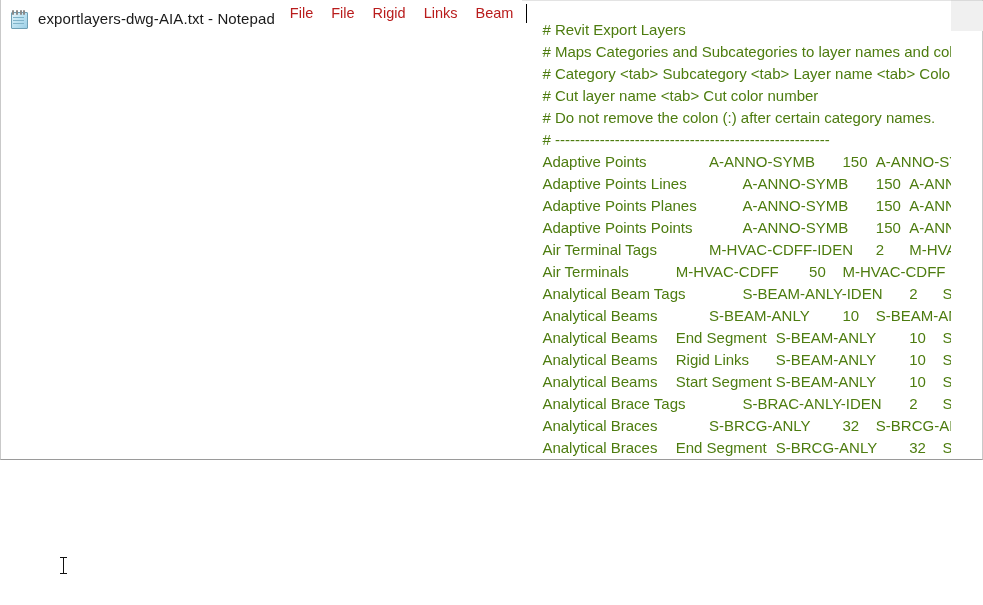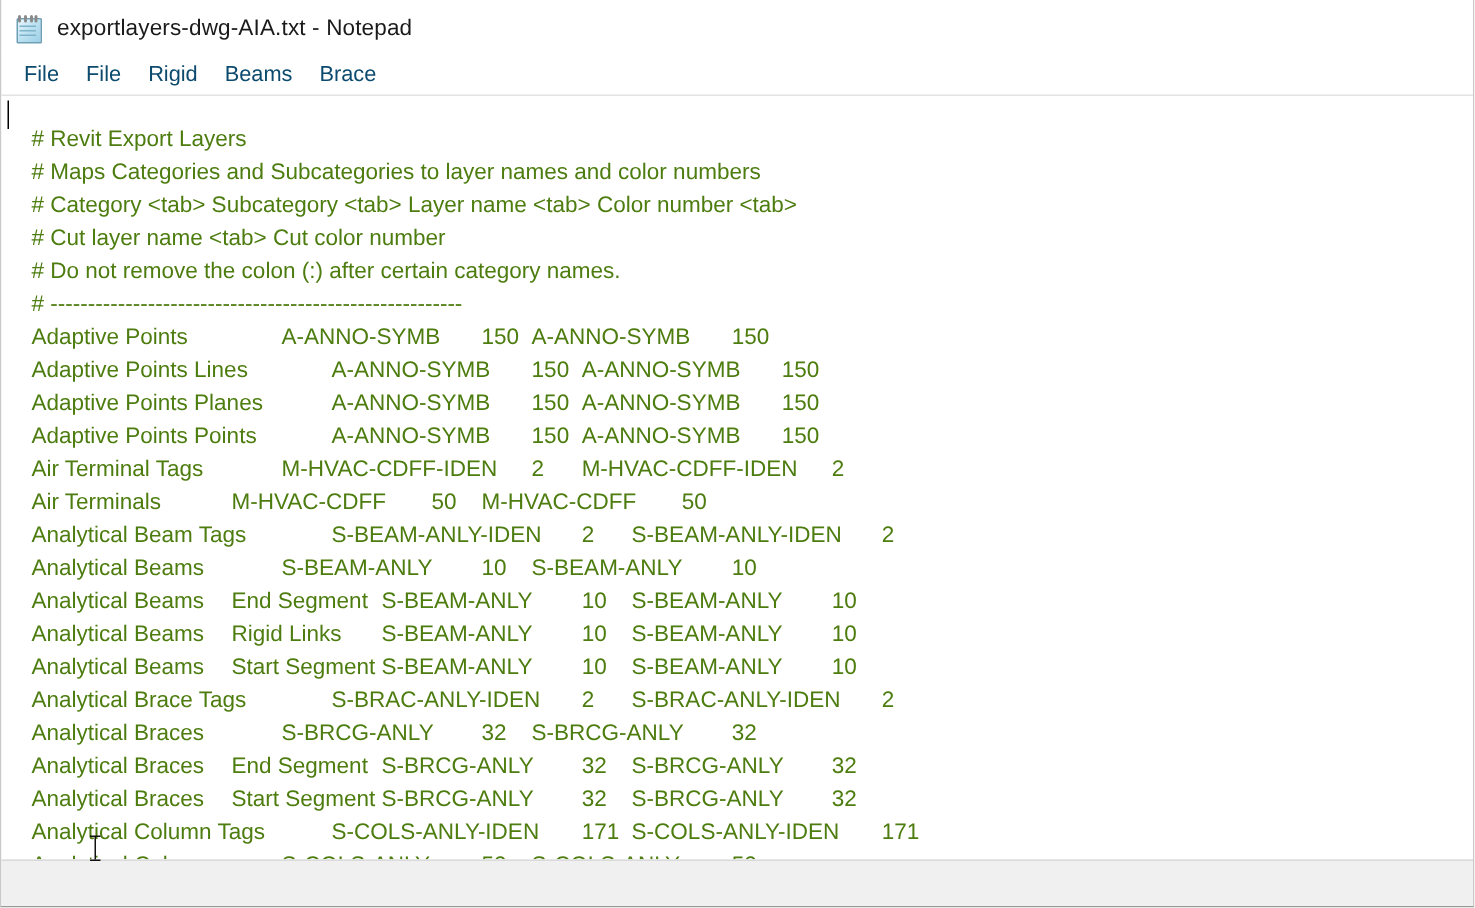--- a/index.html
+++ b/index.html
@@ -18,14 +18,14 @@
   .window {
     position: relative;
     width: 983px;
-    height: 605px;
+    height: 460px;
     background: #ffffff;
     box-sizing: border-box;
     border-left: 1px solid #c9c9c9;
     border-right: 1px solid #c9c9c9;
     border-bottom: 1px solid #9a9a9a;
     display: flex;
-    flex-direction: column;
+    flex-direction: row;
   }
 
   

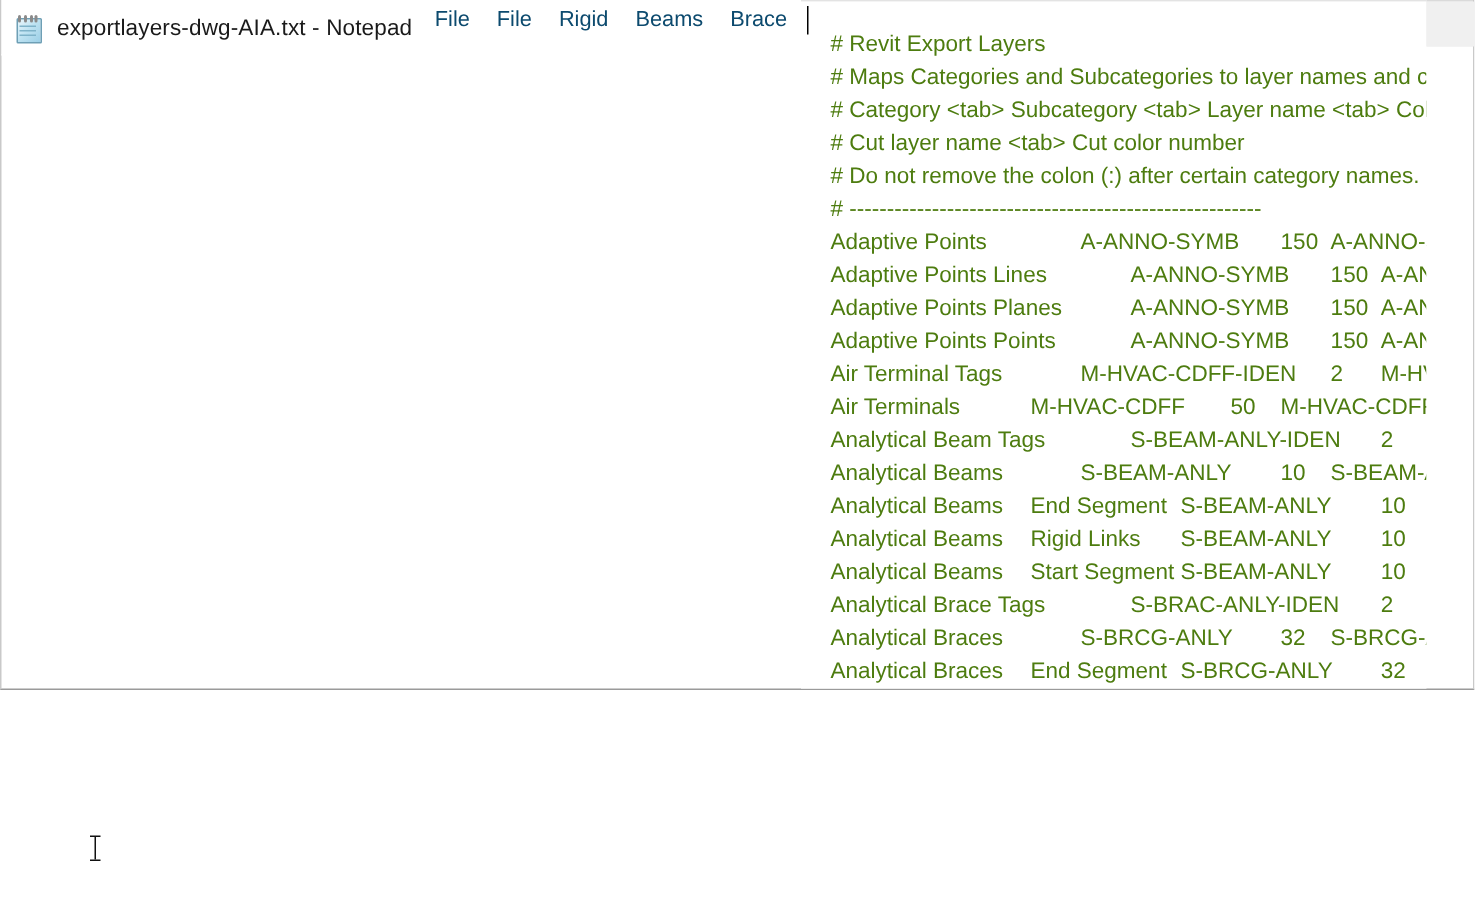--- a/index.html
+++ b/index.html
@@ -104,7 +104,7 @@
   }
   .menu-item {
     font-size: 14.5px;
-    color: #0c4a6e;
+    color: #b91c1c;
     padding: 2px 9px 3px 9px;
     cursor: default;
     white-space: nowrap;

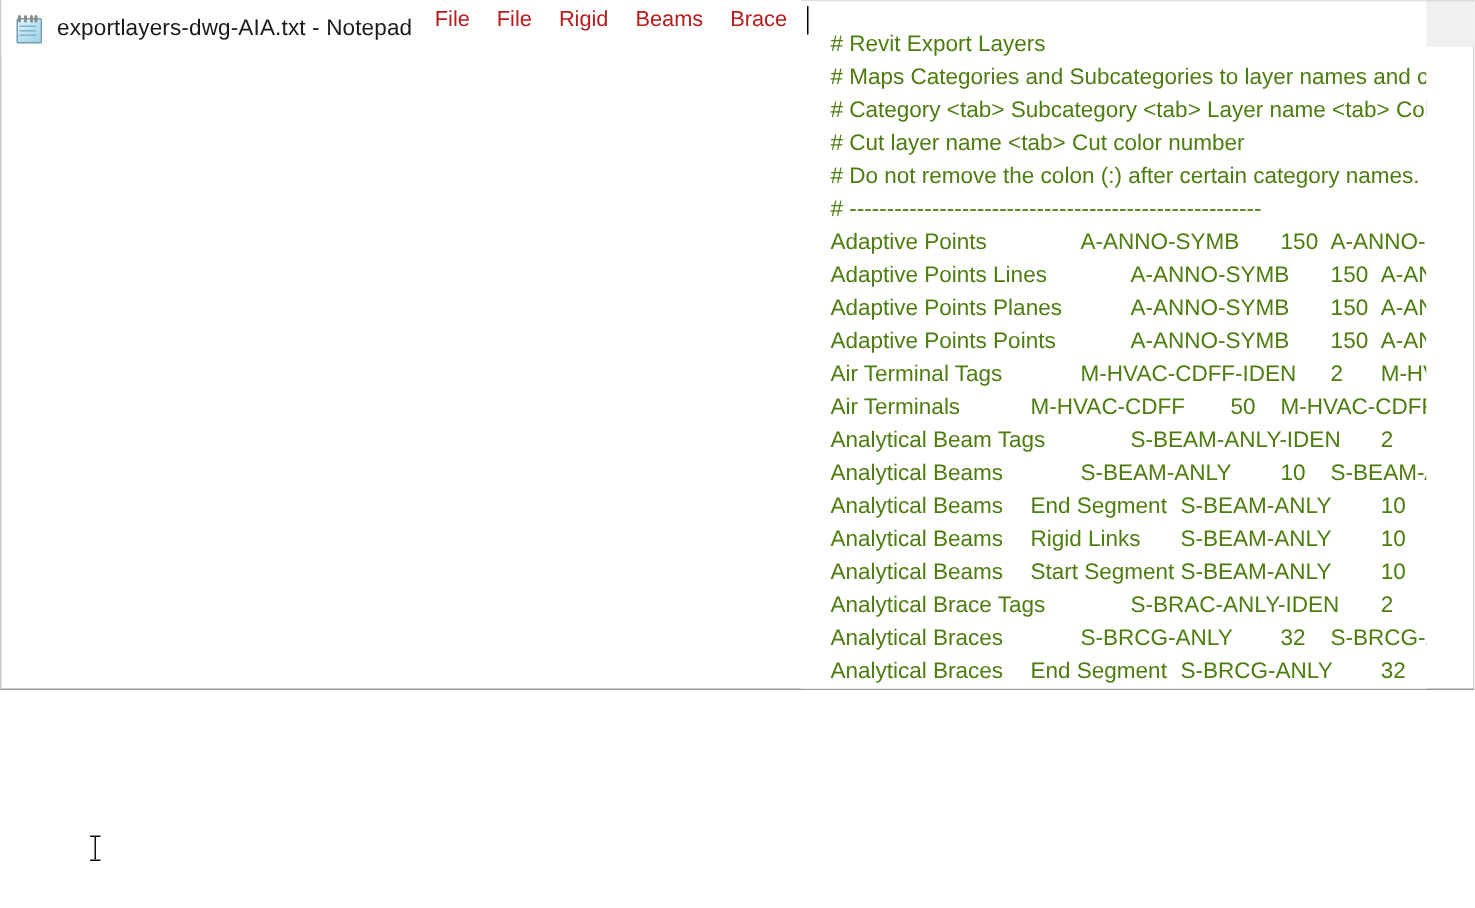--- a/index.html
+++ b/index.html
@@ -229,7 +229,7 @@
     <div class="menu-item">File</div>
     <div class="menu-item">File</div>
     <div class="menu-item">Rigid</div>
-    <div class="menu-item">Beams</div>
+    <div class="menu-item">Links</div>
     <div class="menu-item">Brace</div>
   </div>
 

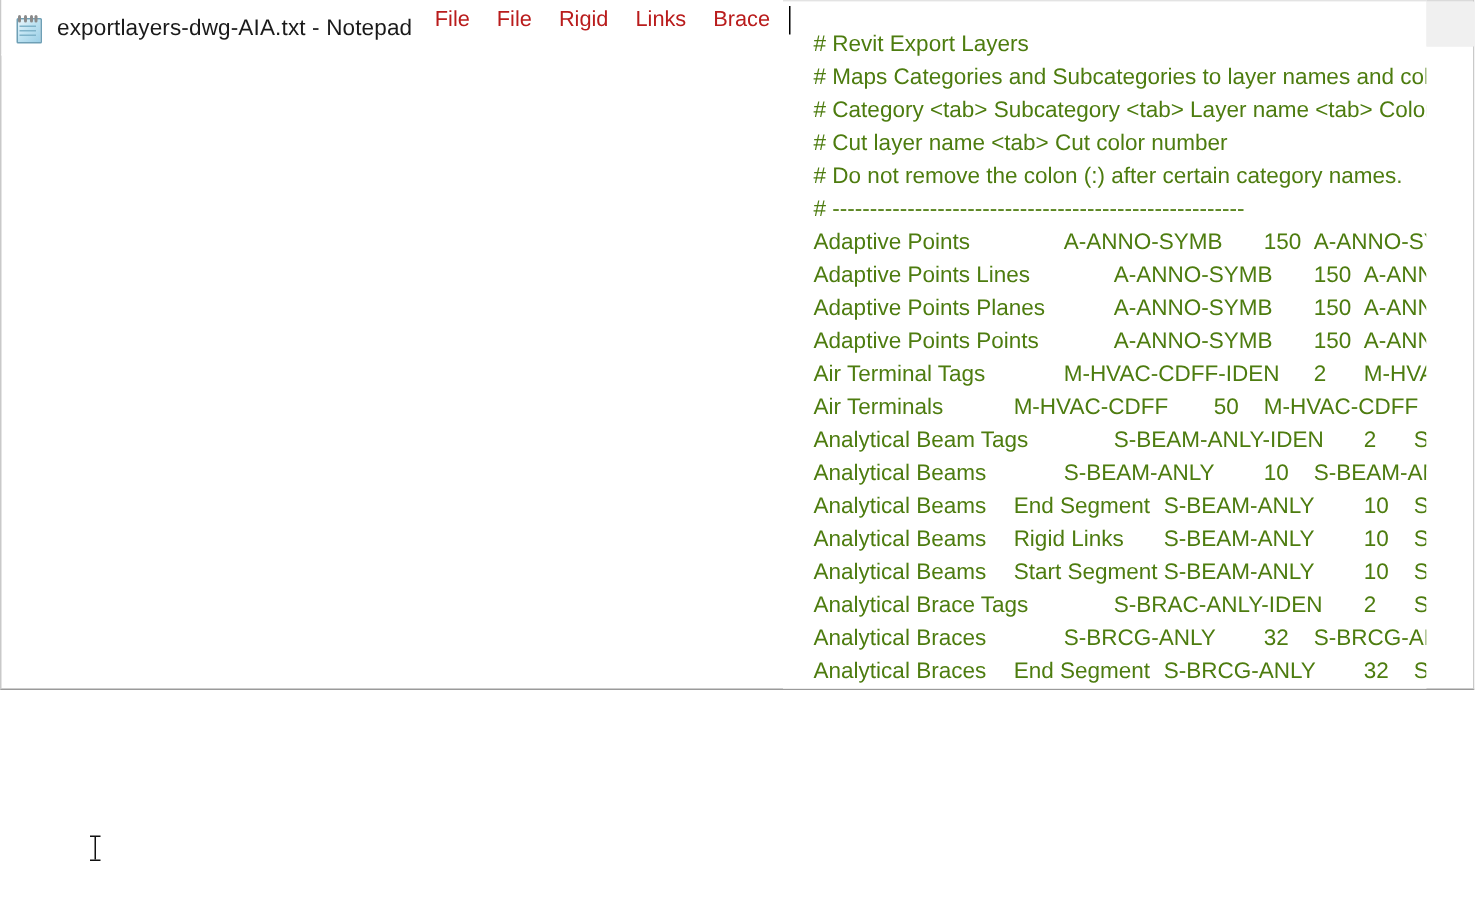--- a/index.html
+++ b/index.html
@@ -230,7 +230,7 @@
     <div class="menu-item">File</div>
     <div class="menu-item">Rigid</div>
     <div class="menu-item">Links</div>
-    <div class="menu-item">Brace</div>
+    <div class="menu-item">Beam</div>
   </div>
 
   <div class="editor-wrap">

